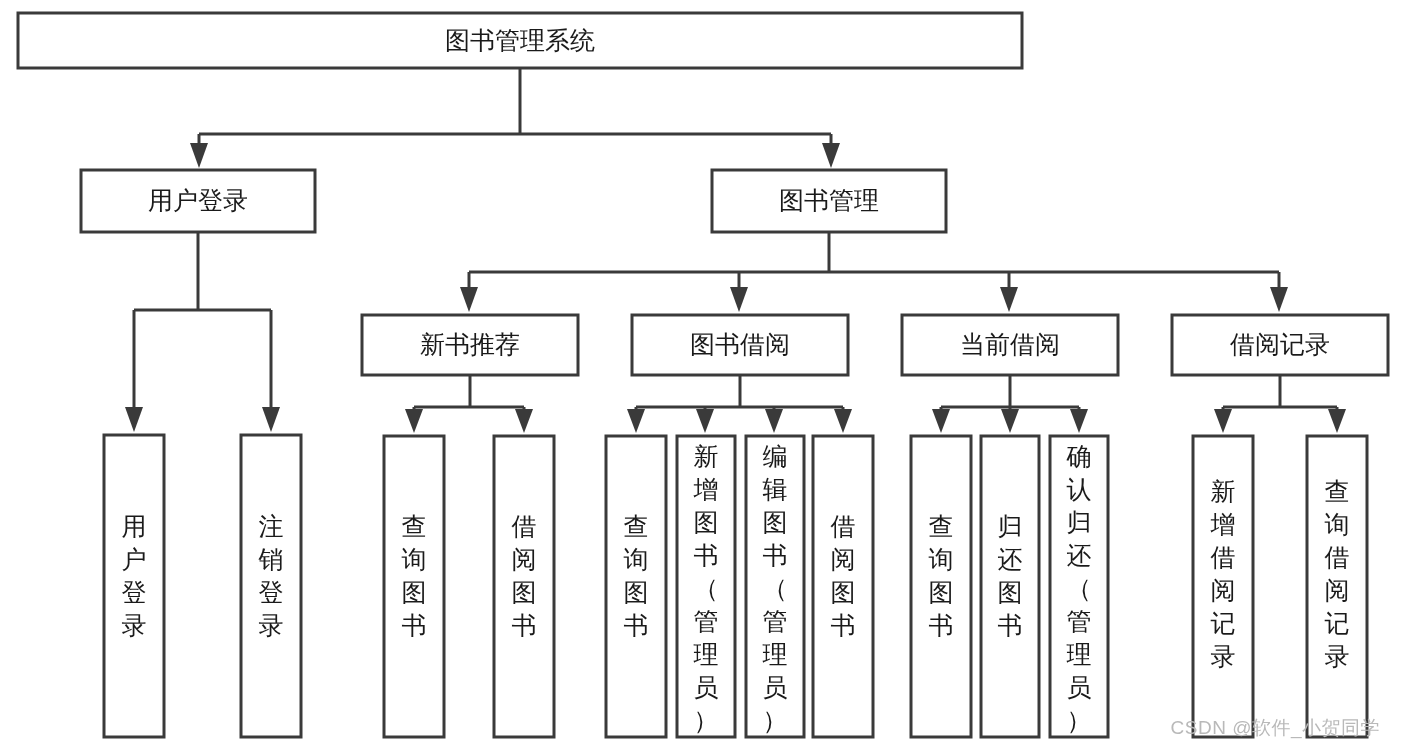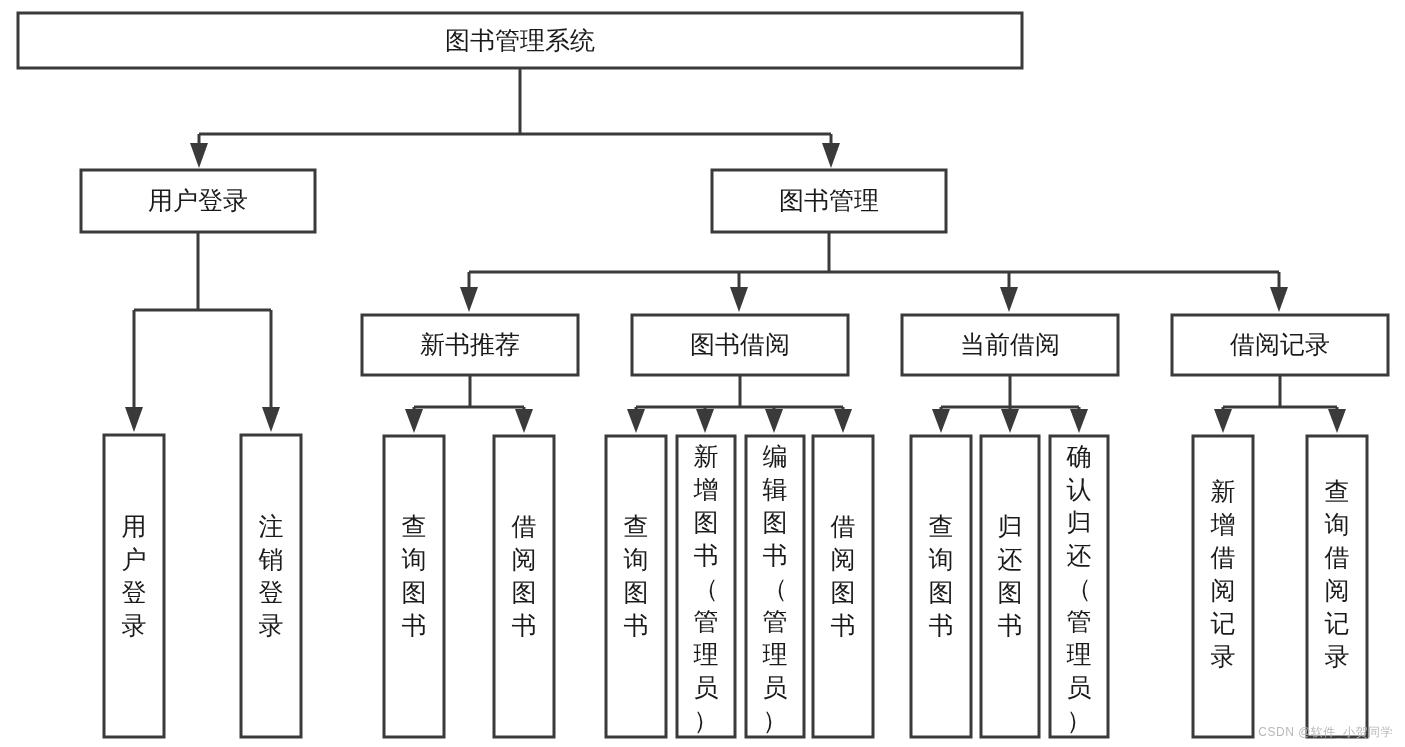--- a/index.html
+++ b/index.html
@@ -56,10 +56,10 @@
   }
   .watermark {
     position: absolute;
-    right: 12px;
+    right: 25px;
     bottom: 6px;
     font-family: "Liberation Sans", "DejaVu Sans", sans-serif;
-    font-size: 12px;
+    font-size: 19px;
     color: #b9b9b9;
     letter-spacing: 0.5px;
     white-space: nowrap;

